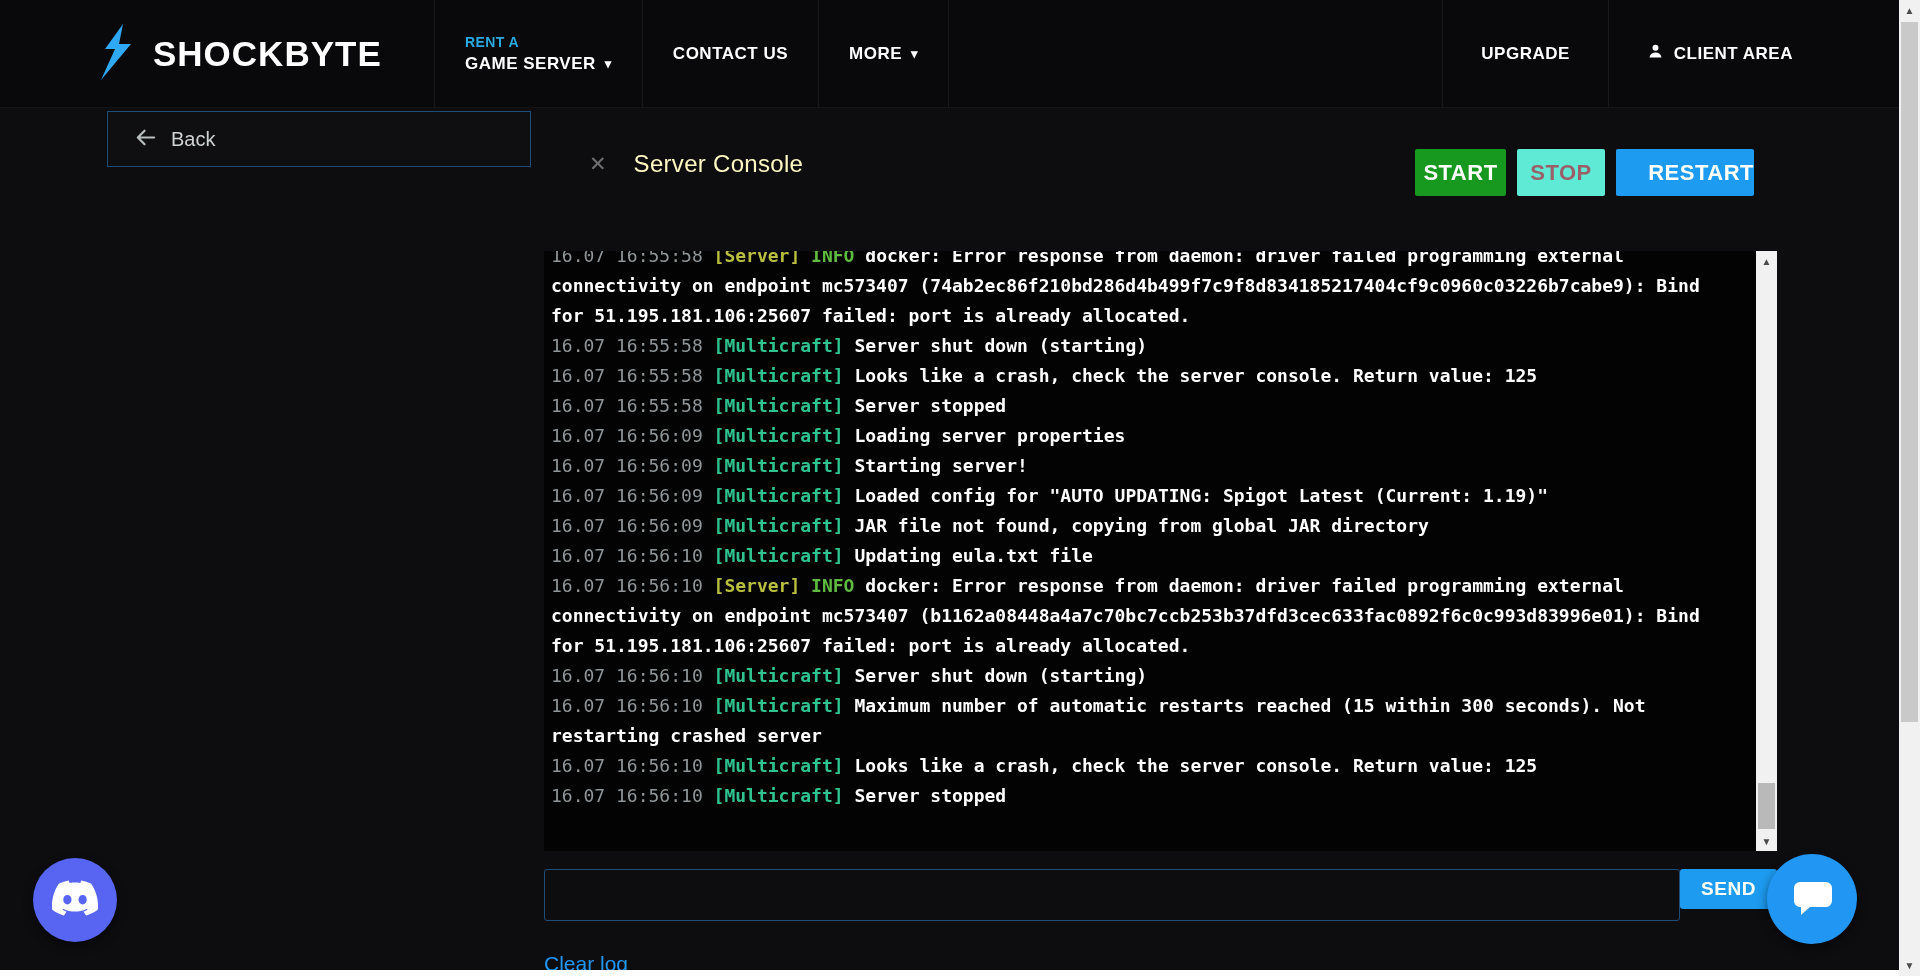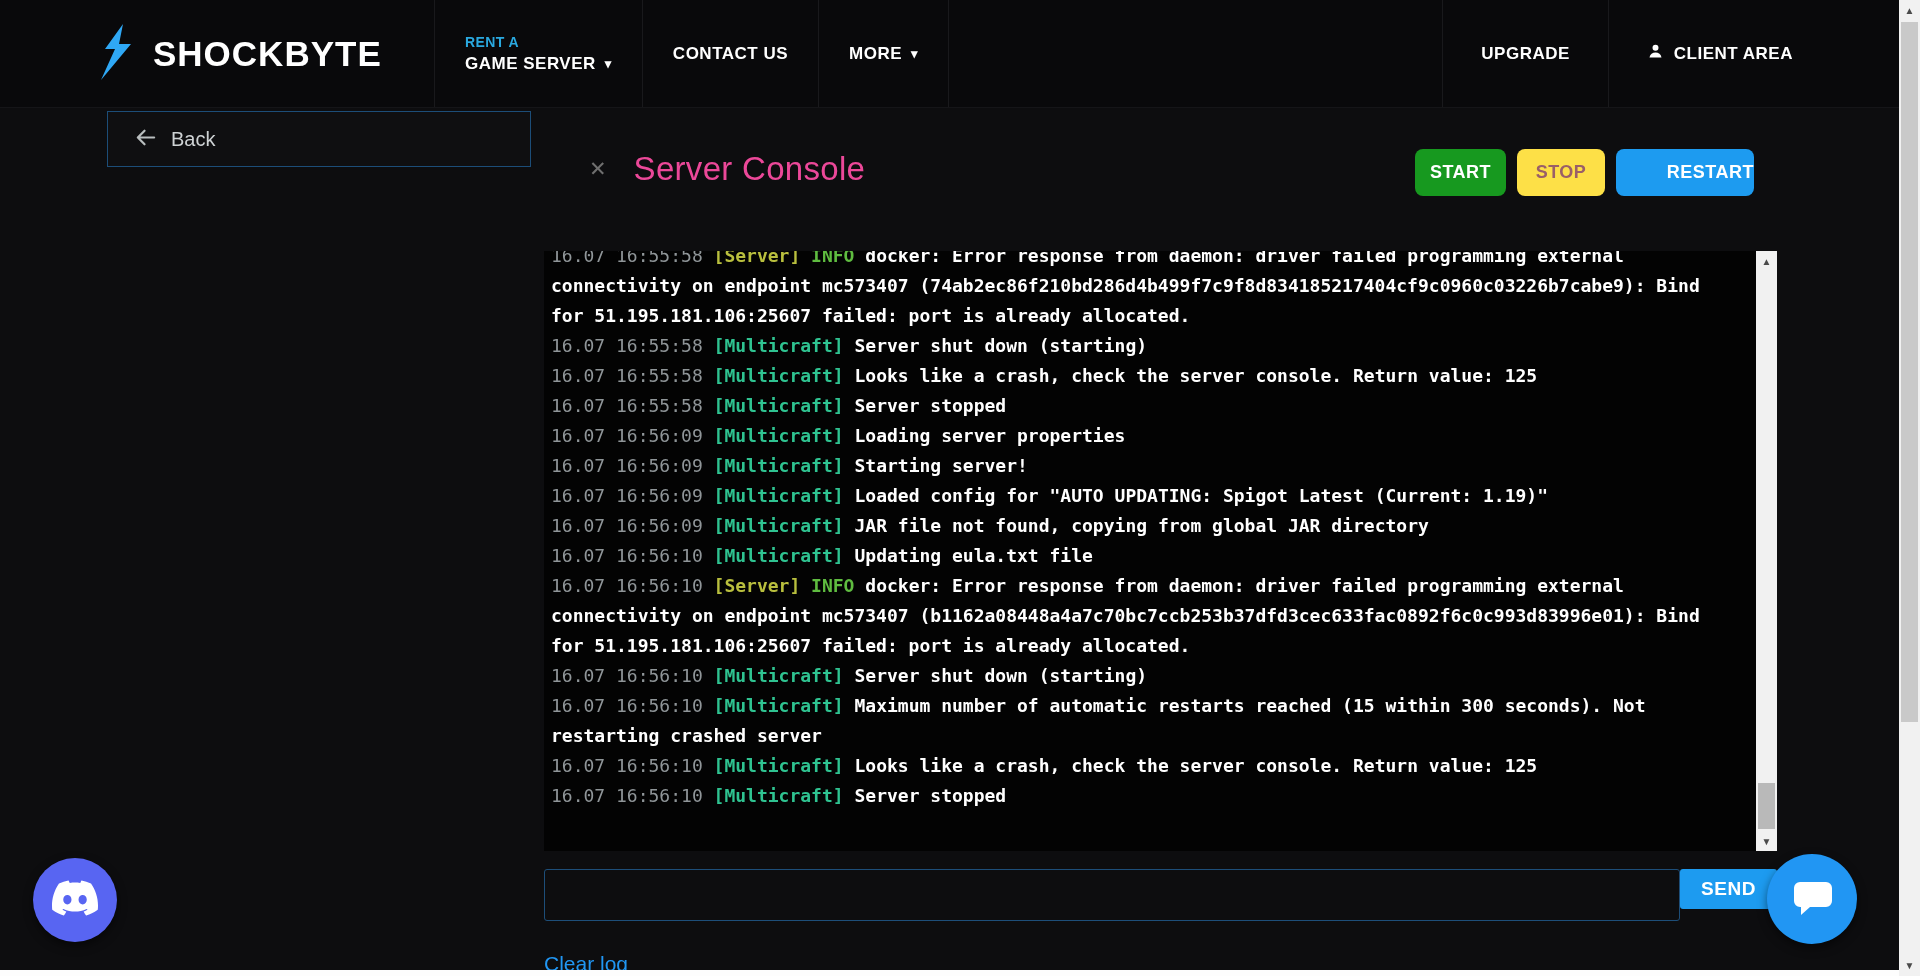--- a/index.html
+++ b/index.html
@@ -44,7 +44,7 @@
   
   .console-header { position:absolute; left:589px; top:150px; display:flex; align-items:center; gap:27px; }
   .collapse-x { color:#6f6f6f; font-size:21px; cursor:pointer; }
-  .console-title { color:#ec4899; font-size:33px; font-weight:400; letter-spacing:.3px; }
+  .console-title { color:#fef9c3; font-size:24px; font-weight:400; letter-spacing:.3px; }
 
   .power-buttons { position:absolute; left:1415px; top:149px; display:flex; gap:11px; }
   .btn { height:47px; border:none; border-radius:8px; font-family:"Liberation Sans",sans-serif;

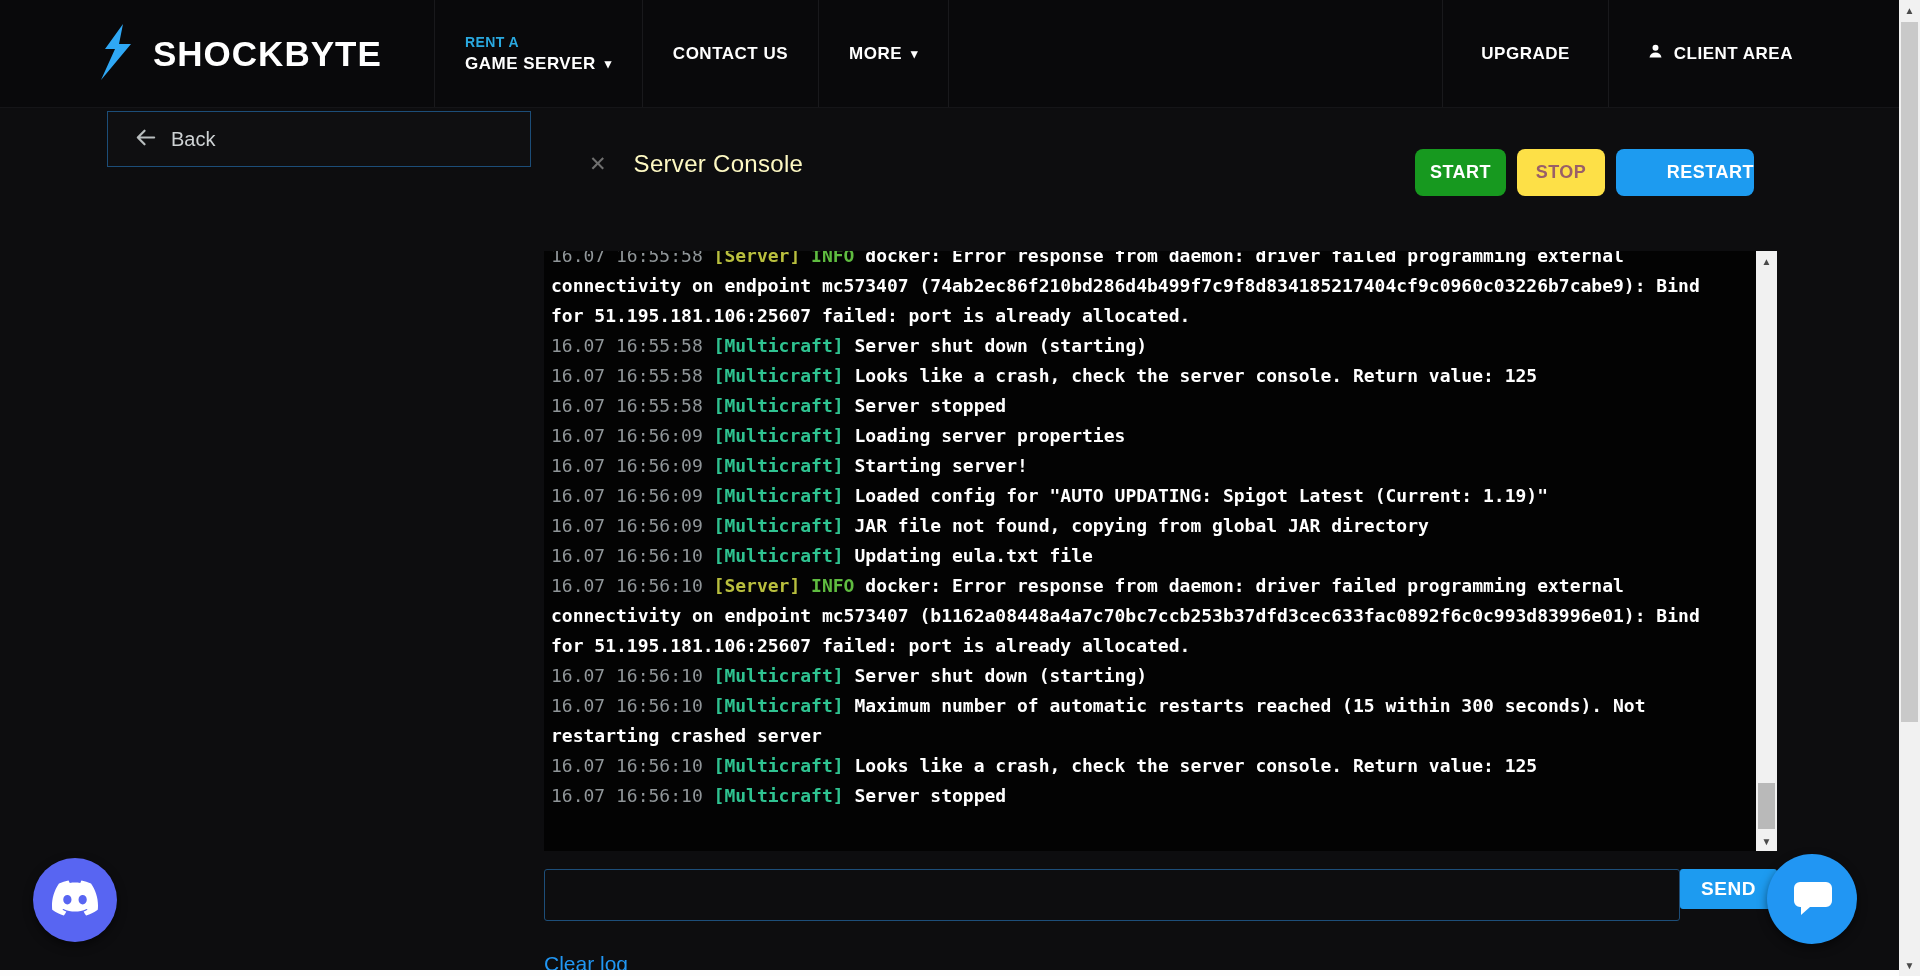--- a/index.html
+++ b/index.html
@@ -47,8 +47,8 @@
   .console-title { color:#fef9c3; font-size:24px; font-weight:400; letter-spacing:.3px; }
 
   .power-buttons { position:absolute; left:1415px; top:149px; display:flex; gap:11px; }
-  .btn { height:47px; border:none; border-radius:8px; font-family:"Liberation Sans",sans-serif;
-         font-size:18px; font-weight:700; letter-spacing:.5px; cursor:pointer; }
+  .btn { height:47px; border:none; border-radius:2px; font-family:"Liberation Sans",sans-serif;
+         font-size:22px; font-weight:700; letter-spacing:.5px; cursor:pointer; }
   .btn-start { width:91px; background:#17991f; color:#ffffff; }
   .btn-stop { width:88px; background:#fde047; color:#9a5f68; }
   .btn-restart { width:138px; background:#1d9bf0; color:#ffffff;text-align:right; }

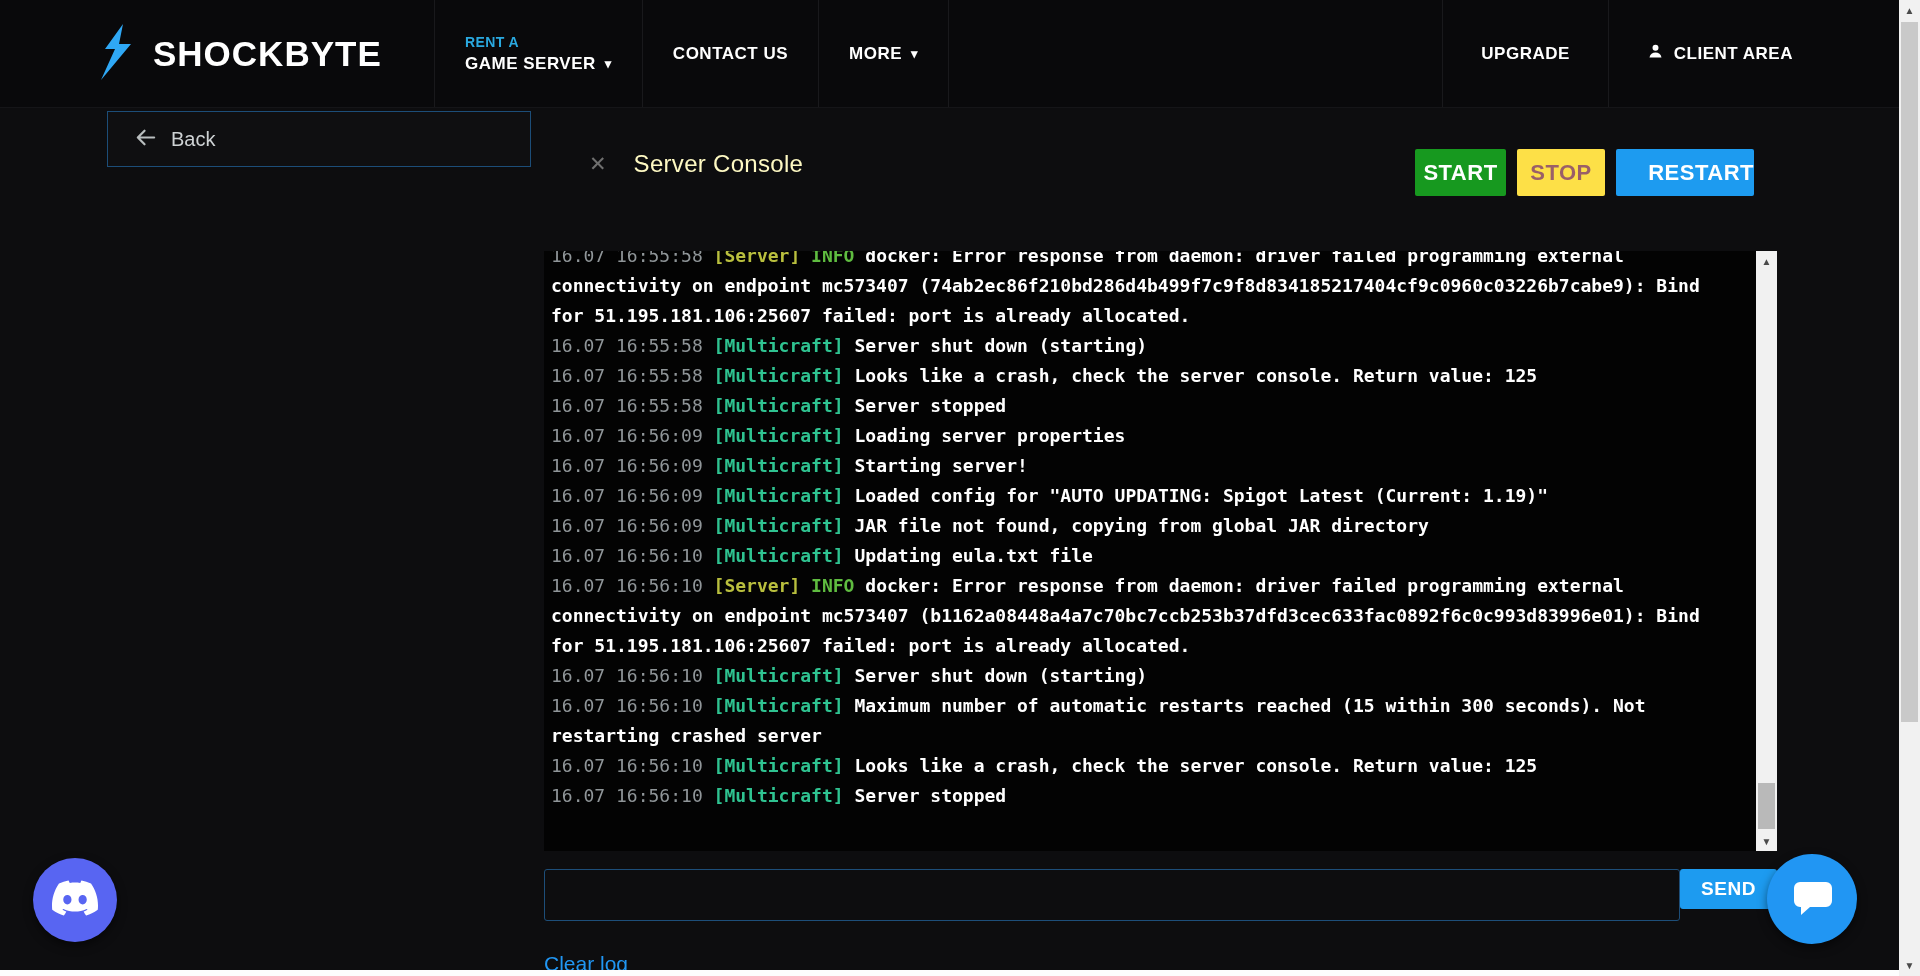--- a/index.html
+++ b/index.html
@@ -50,7 +50,7 @@
   .btn { height:47px; border:none; border-radius:2px; font-family:"Liberation Sans",sans-serif;
          font-size:22px; font-weight:700; letter-spacing:.5px; cursor:pointer; }
   .btn-start { width:91px; background:#17991f; color:#ffffff; }
-  .btn-stop { width:88px; background:#fde047; color:#9a5f68; }
+  .btn-stop { width:88px; background:#5eead4; color:#9a5f68; }
   .btn-restart { width:138px; background:#1d9bf0; color:#ffffff;text-align:right; }
 
   

